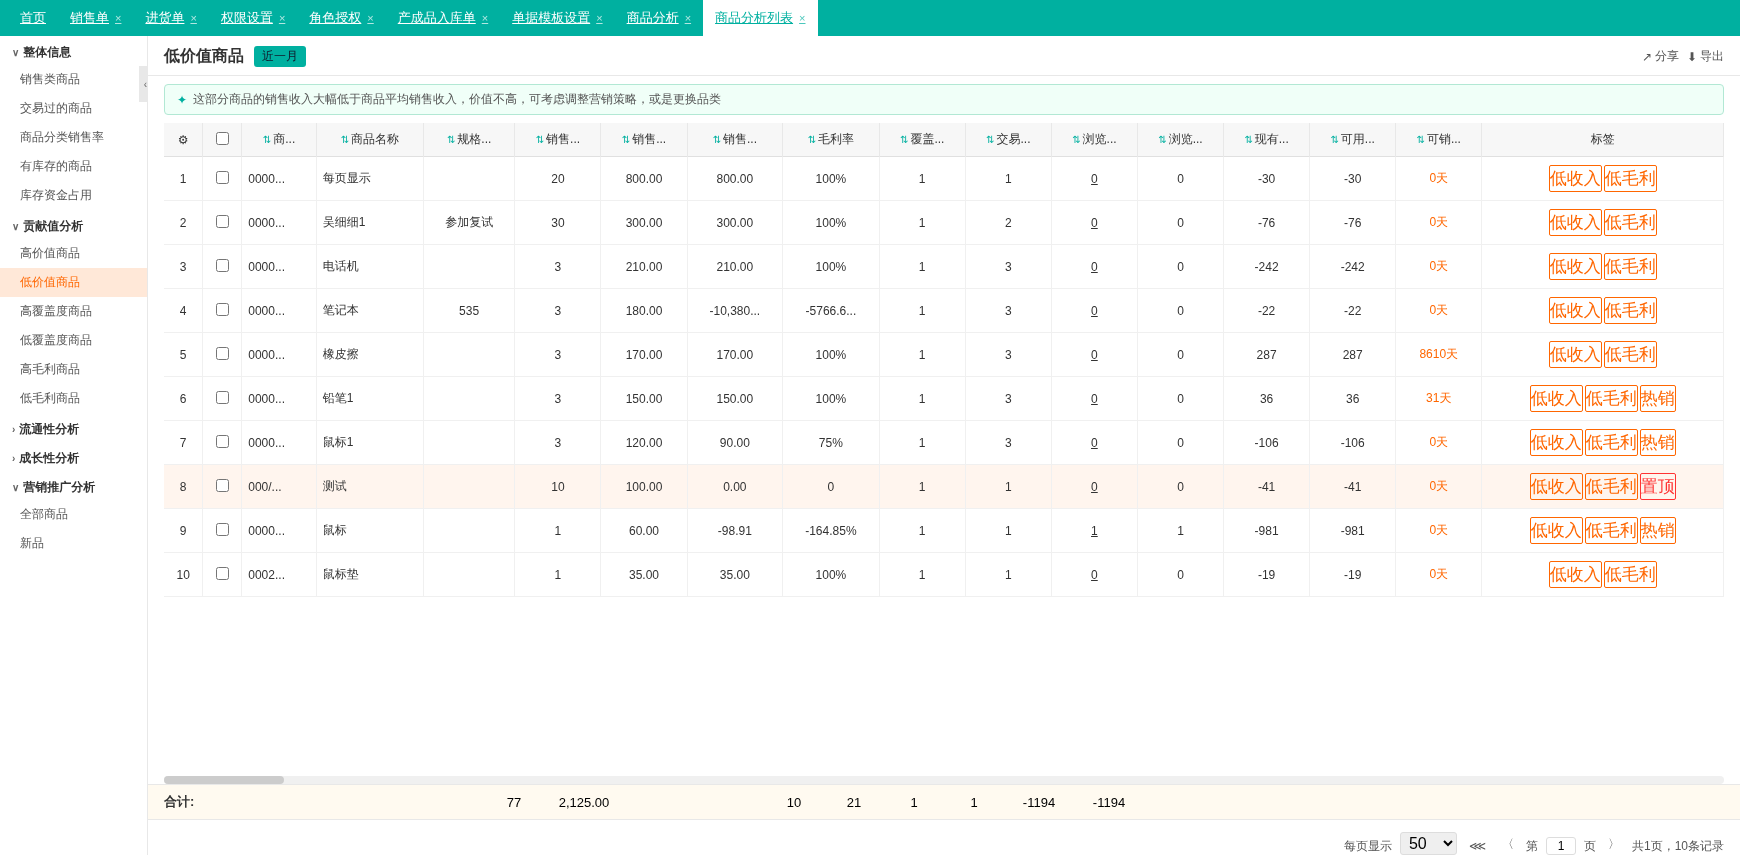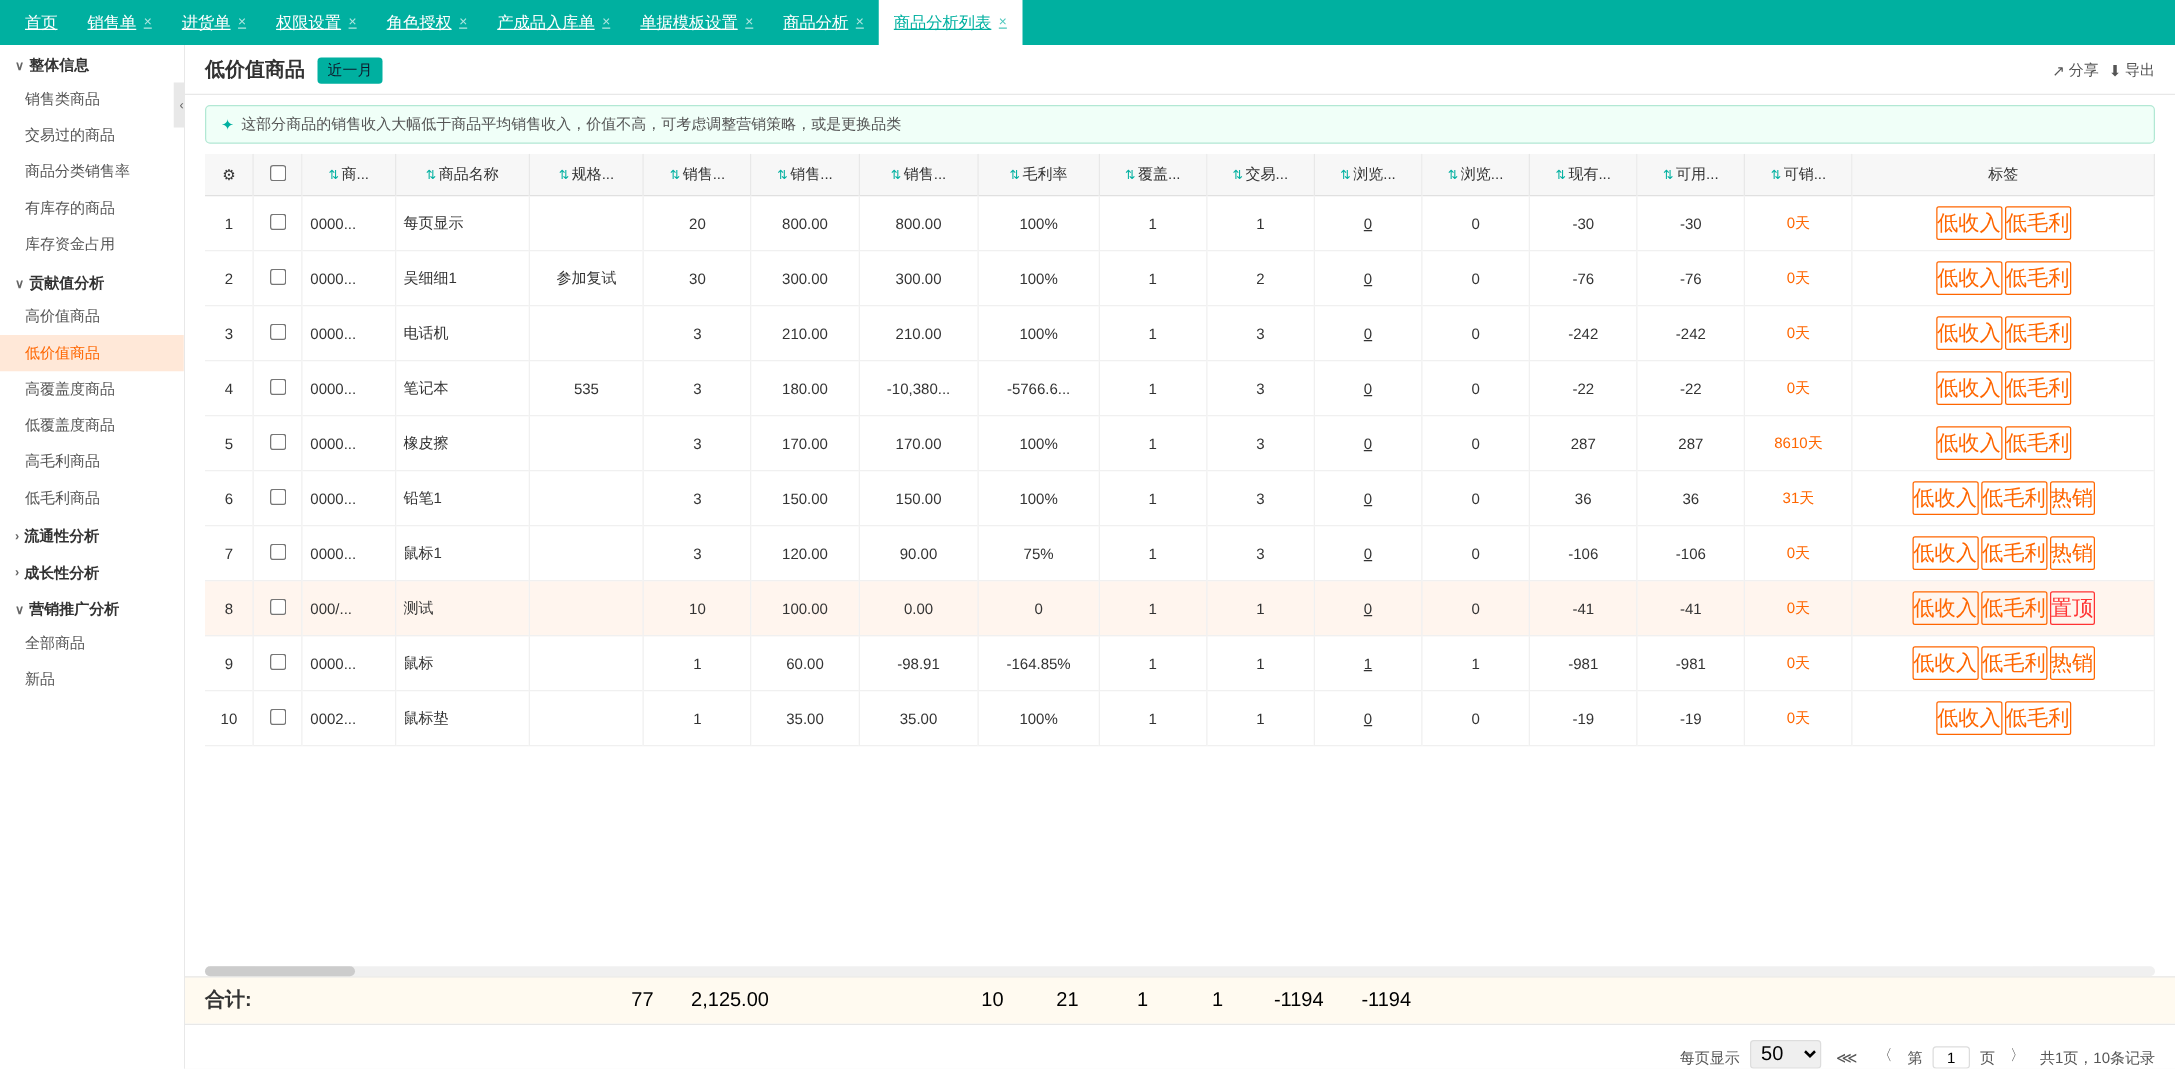--- a/index.html
+++ b/index.html
@@ -198,7 +198,7 @@
       padding: 8px 16px;
       display: flex;
       align-items: center;
-      font-size: 16px;
+      font-size: 13px;
     }
     .total-label { color: #333; font-weight: bold; width: 120px; }
 

